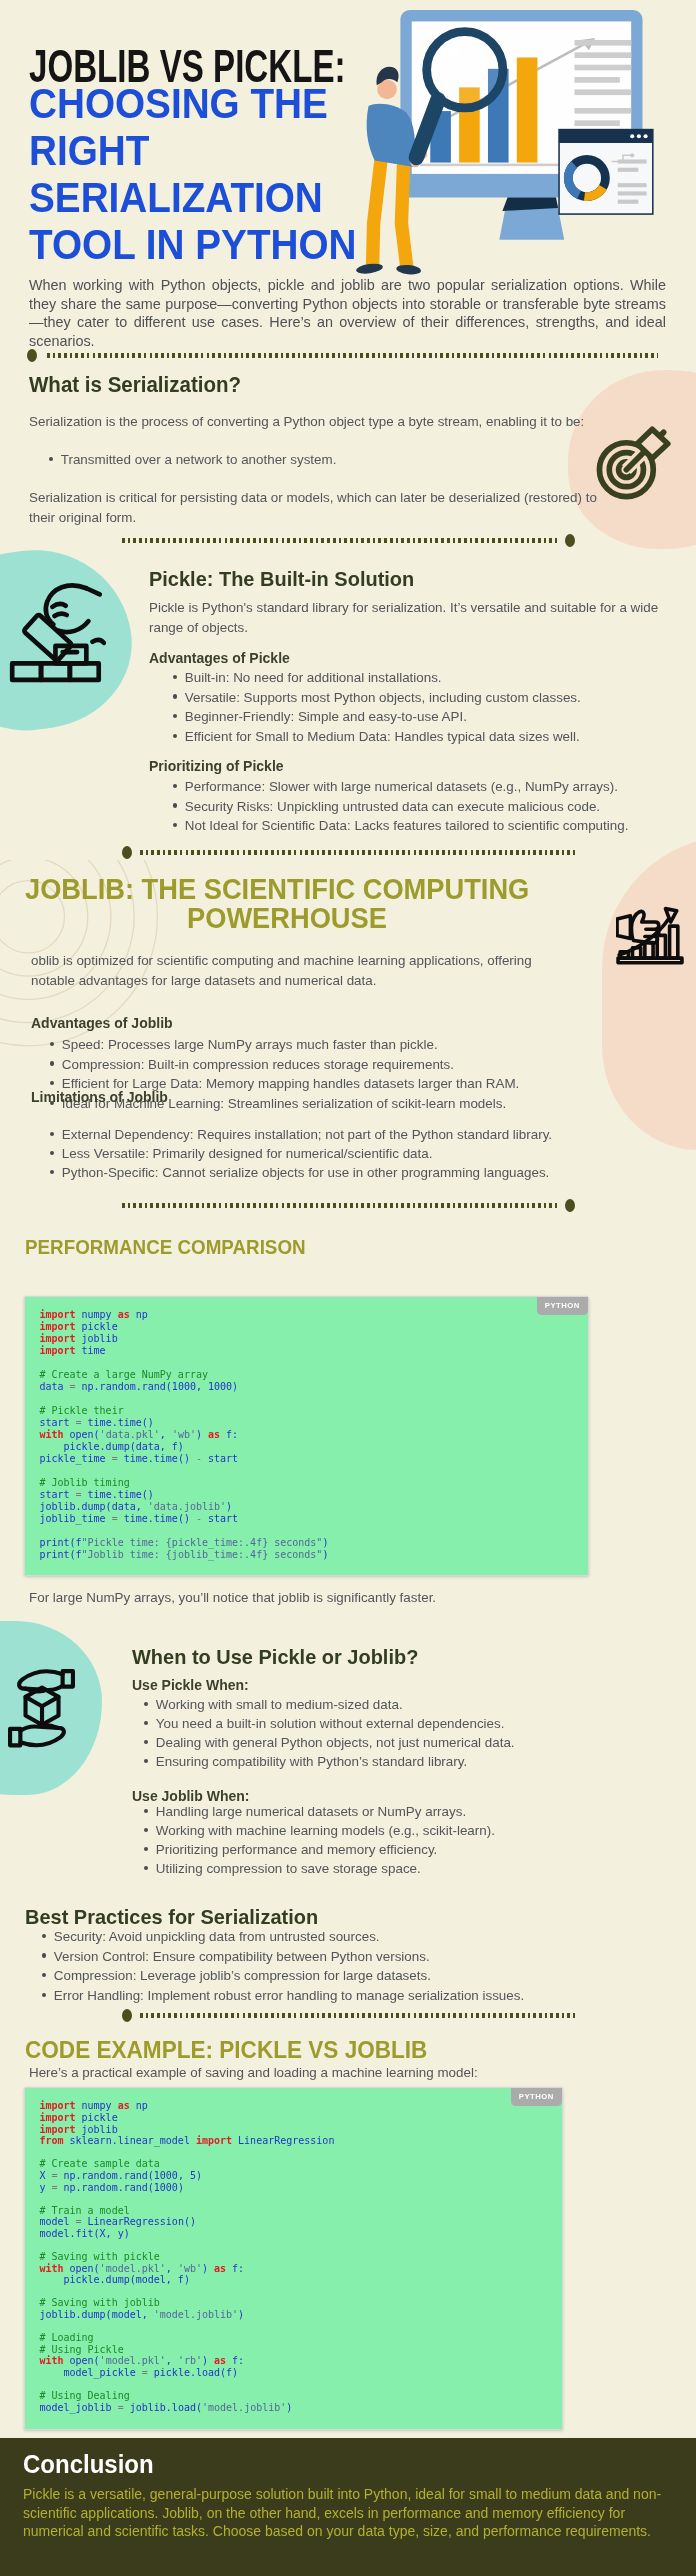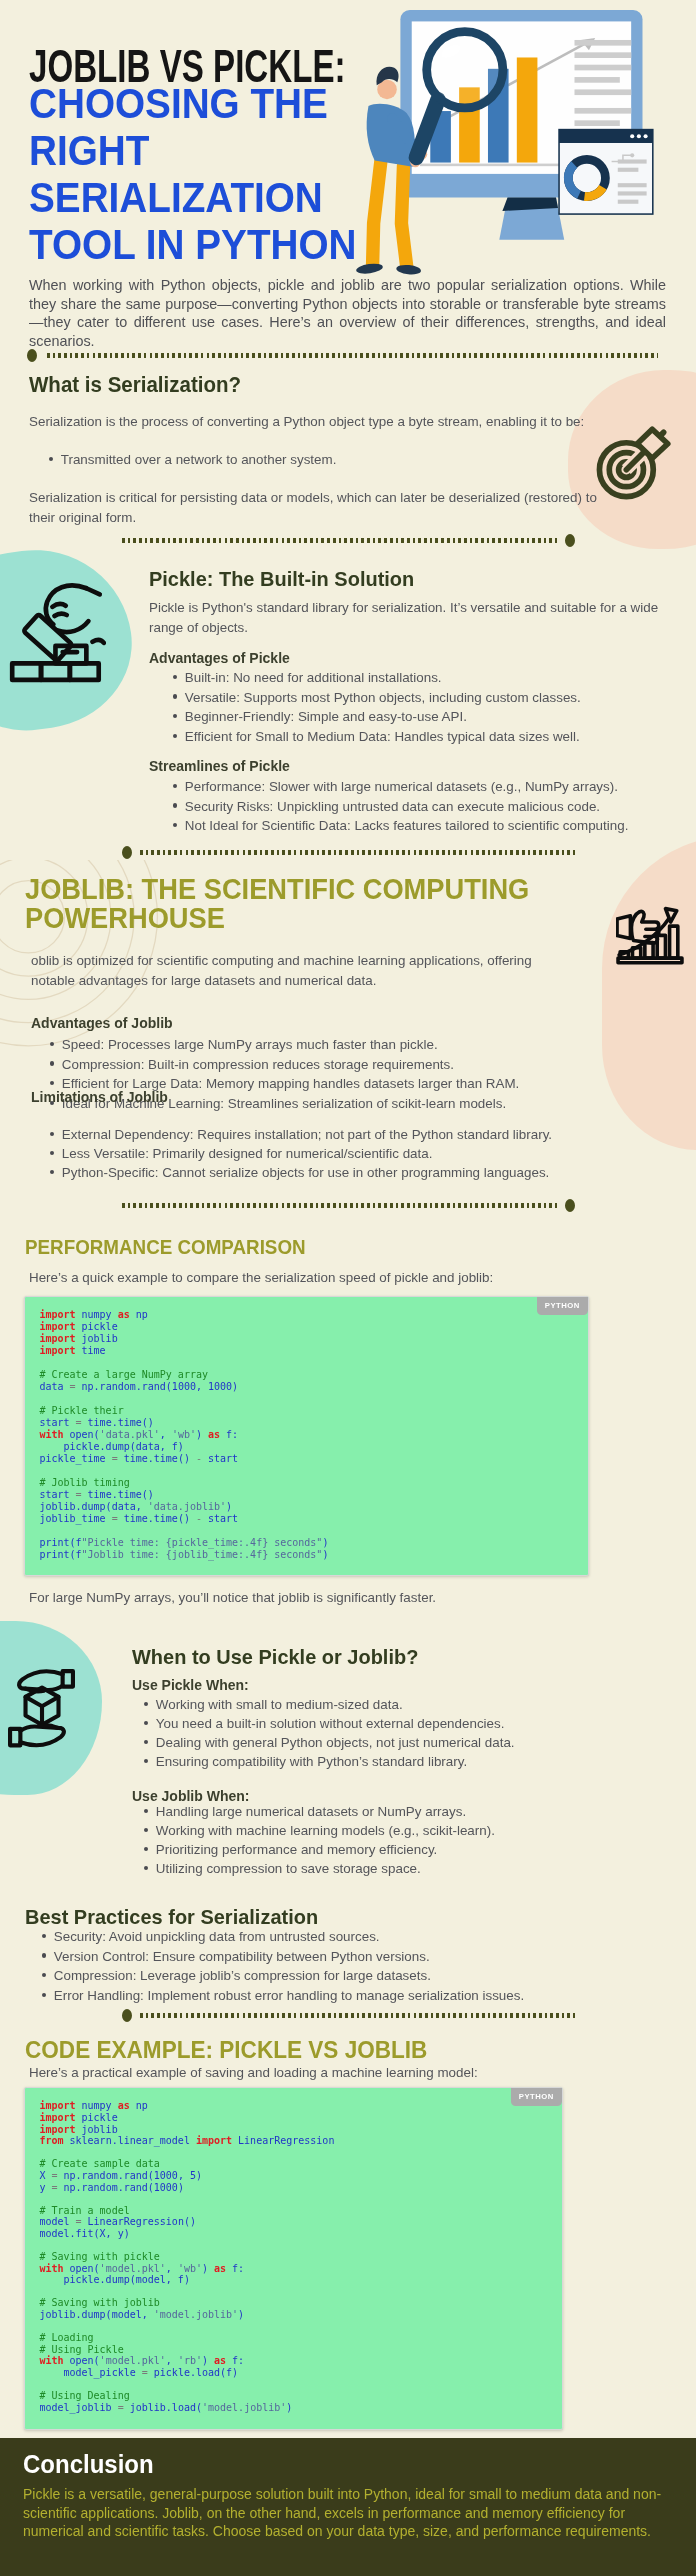--- a/index.html
+++ b/index.html
@@ -200,7 +200,7 @@
       <span class="btext">Efficient for Small to Medium Data: Handles typical data sizes well.</span>
     </div>
     </div>
-  <div class="abs sub-h" style="left:149px;top:758px;">Streamlines of Pickle</div>
+  <div class="abs sub-h" style="left:149px;top:758px;">Prioritizing of Pickle</div>
   <div class="abs" style="left:173px;top:777px;width:484px;line-height:19.6px;">
       <div class="bullet-row">
       <span class="dot"></span>

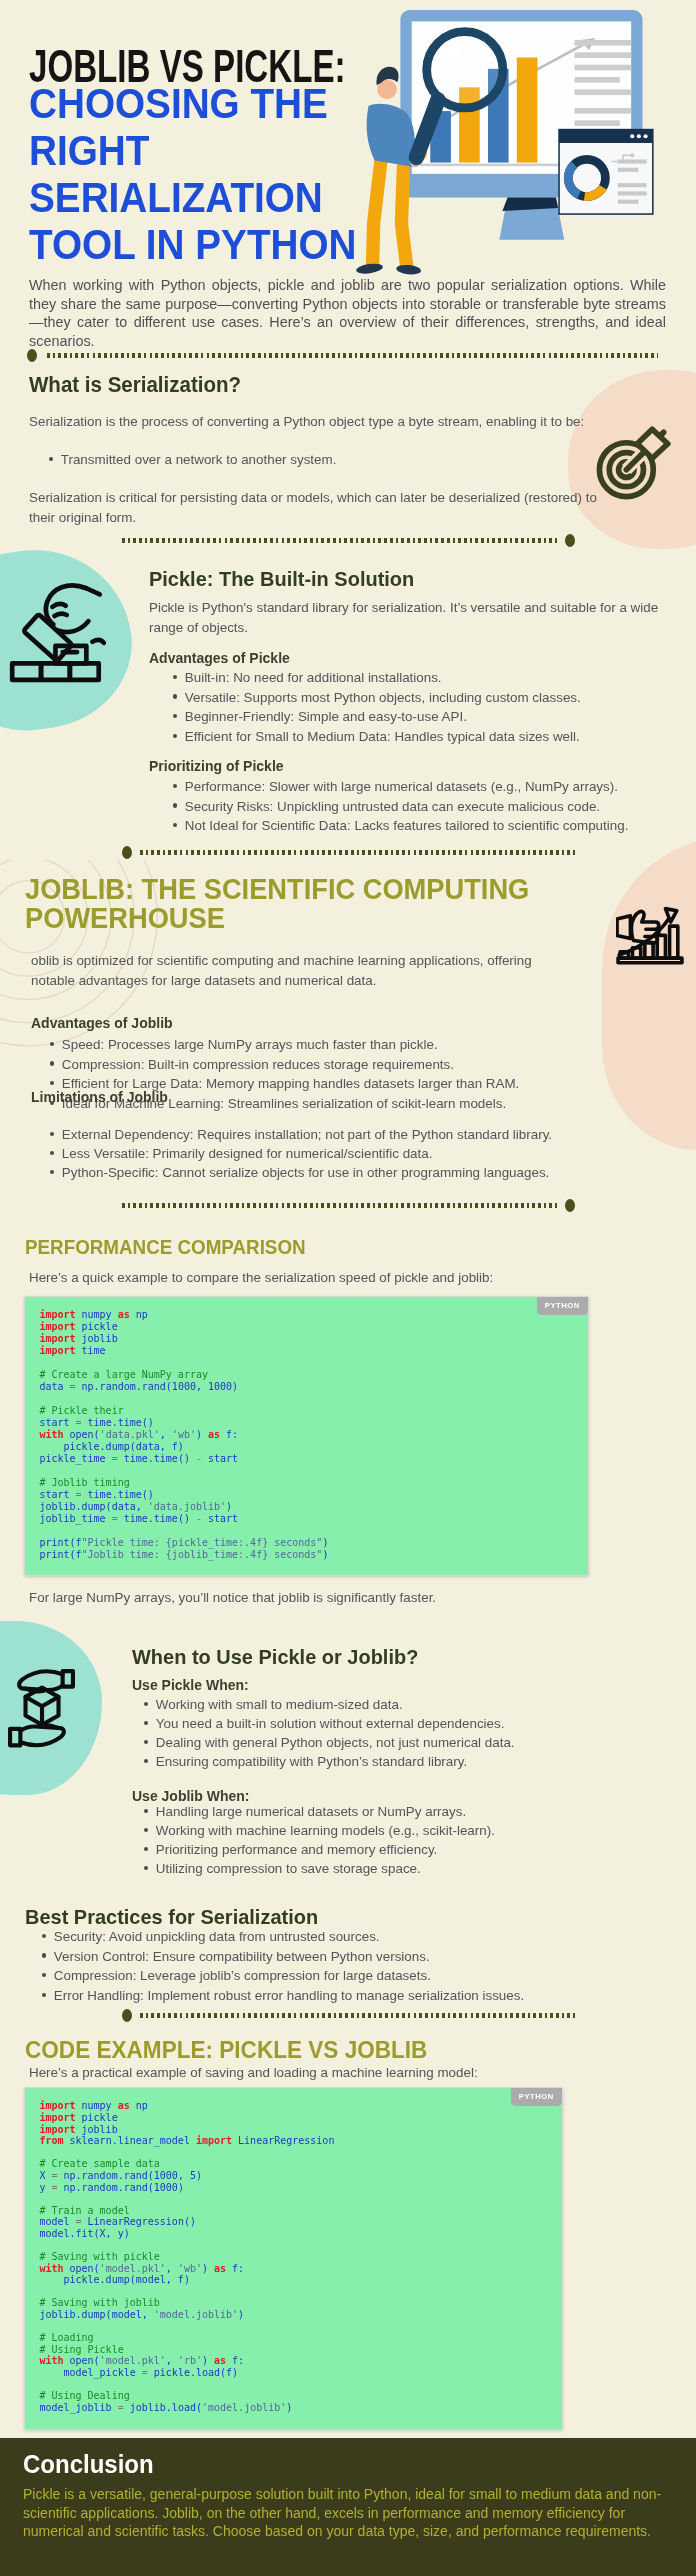--- a/index.html
+++ b/index.html
@@ -221,7 +221,7 @@
       <span class="dline" style="left:18px;width:435px;"></span>
   </div>
 
-  <div class="abs" style="left:25px;top:875px;font-size:29px;line-height:29px;color:#9c9b2b;font-weight:bold;">
+  <div class="abs" style="left:25px;top:875px;font-size:29px;line-height:29px;color:#9c9b2b;font-weight:bold;text-align:center;">
     <div><span class="hx" style="transform:scaleX(0.94);">JOBLIB: THE SCIENTIFIC COMPUTING</span></div>
     <div><span class="hx" style="transform:scaleX(0.94);">POWERHOUSE</span></div>
   </div>

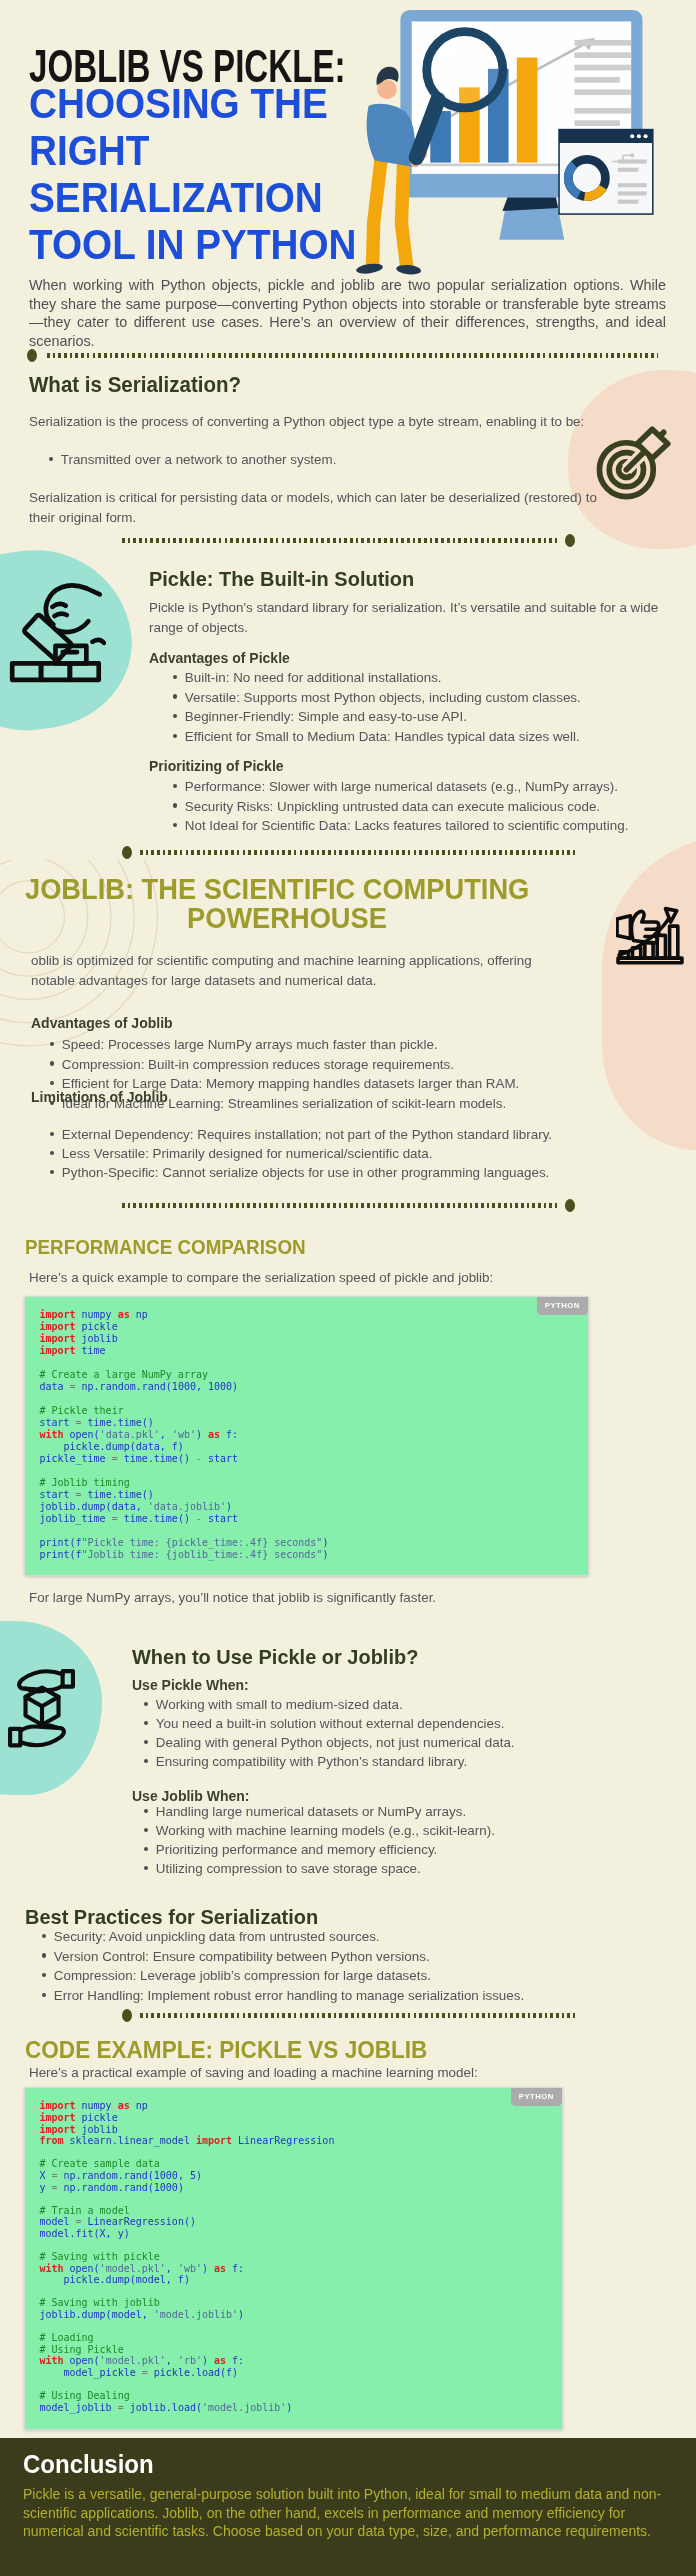--- a/index.html
+++ b/index.html
@@ -286,7 +286,6 @@
   <div class="abs" style="left:25px;top:1236px;font-size:20px;">
     <span class="hx olive-h" style="transform:scaleX(0.94);">PERFORMANCE COMPARISON</span>
   </div>
-  <div class="abs body-t" style="left:29px;top:1268px;width:567px;">Here’s a quick example to compare the serialization speed of pickle and joblib:</div>
 
   <div class="codebox" style="left:24px;top:1296px;width:563px;height:278px;">
     <span class="codetag">PYTHON</span>

